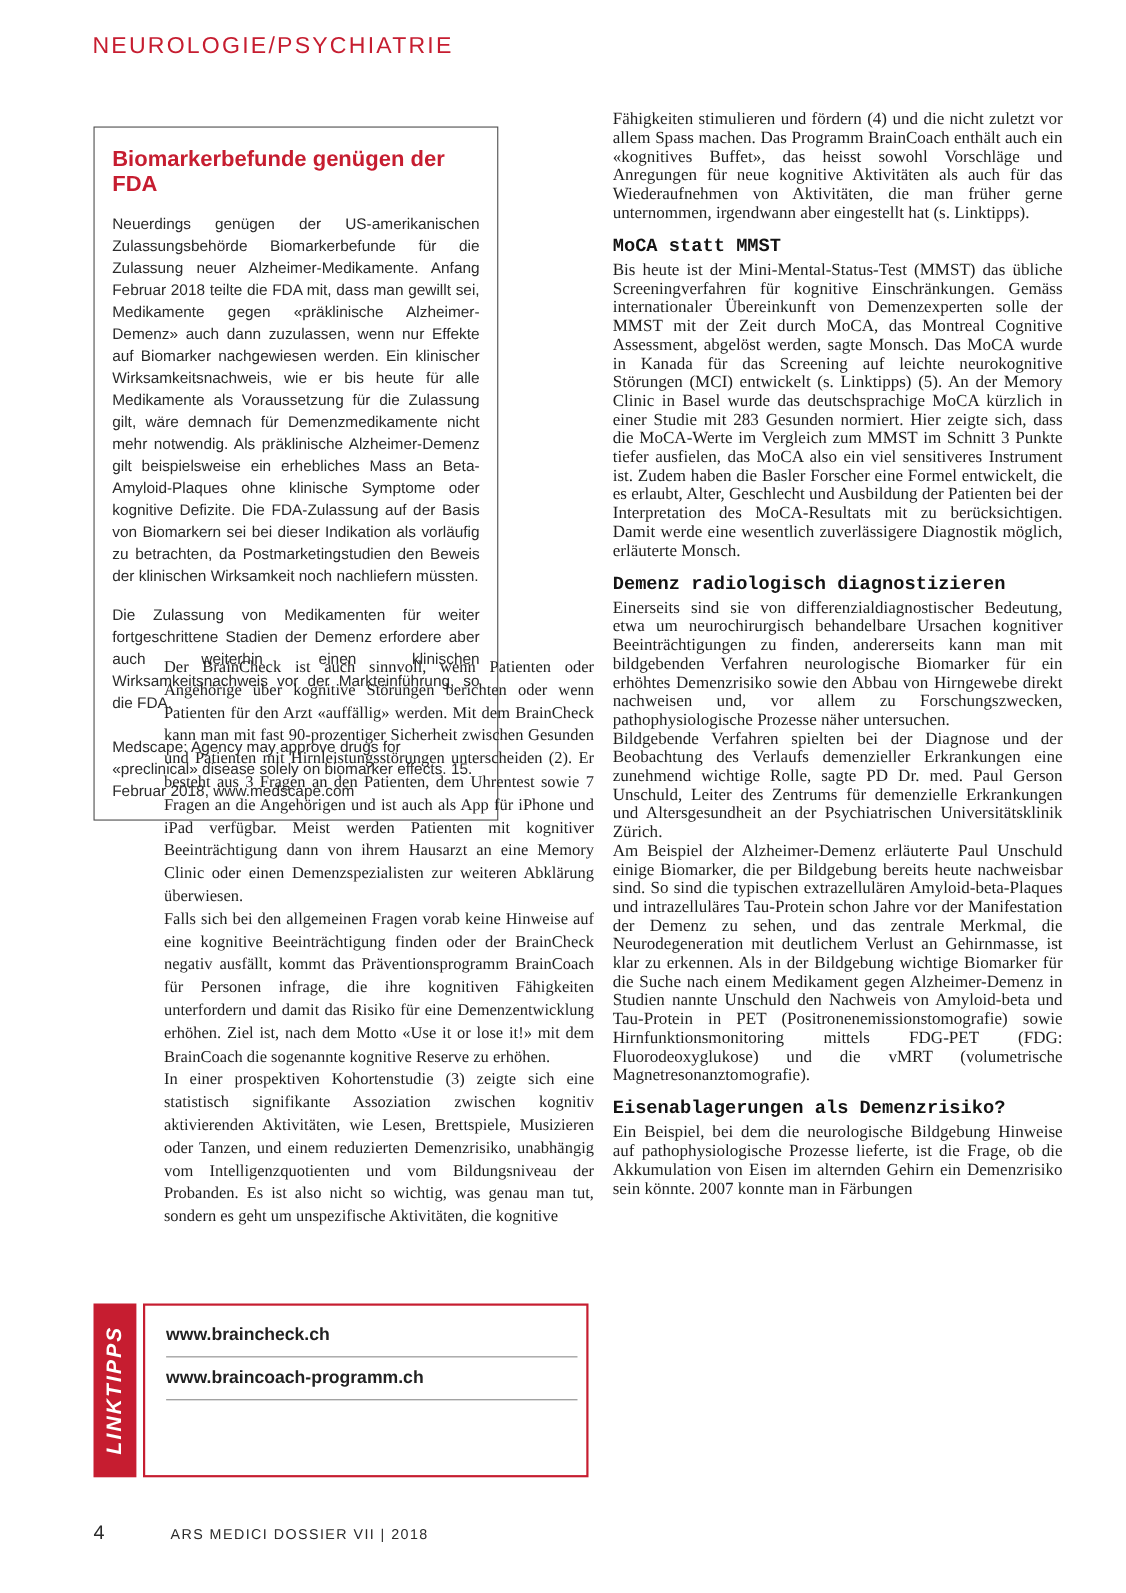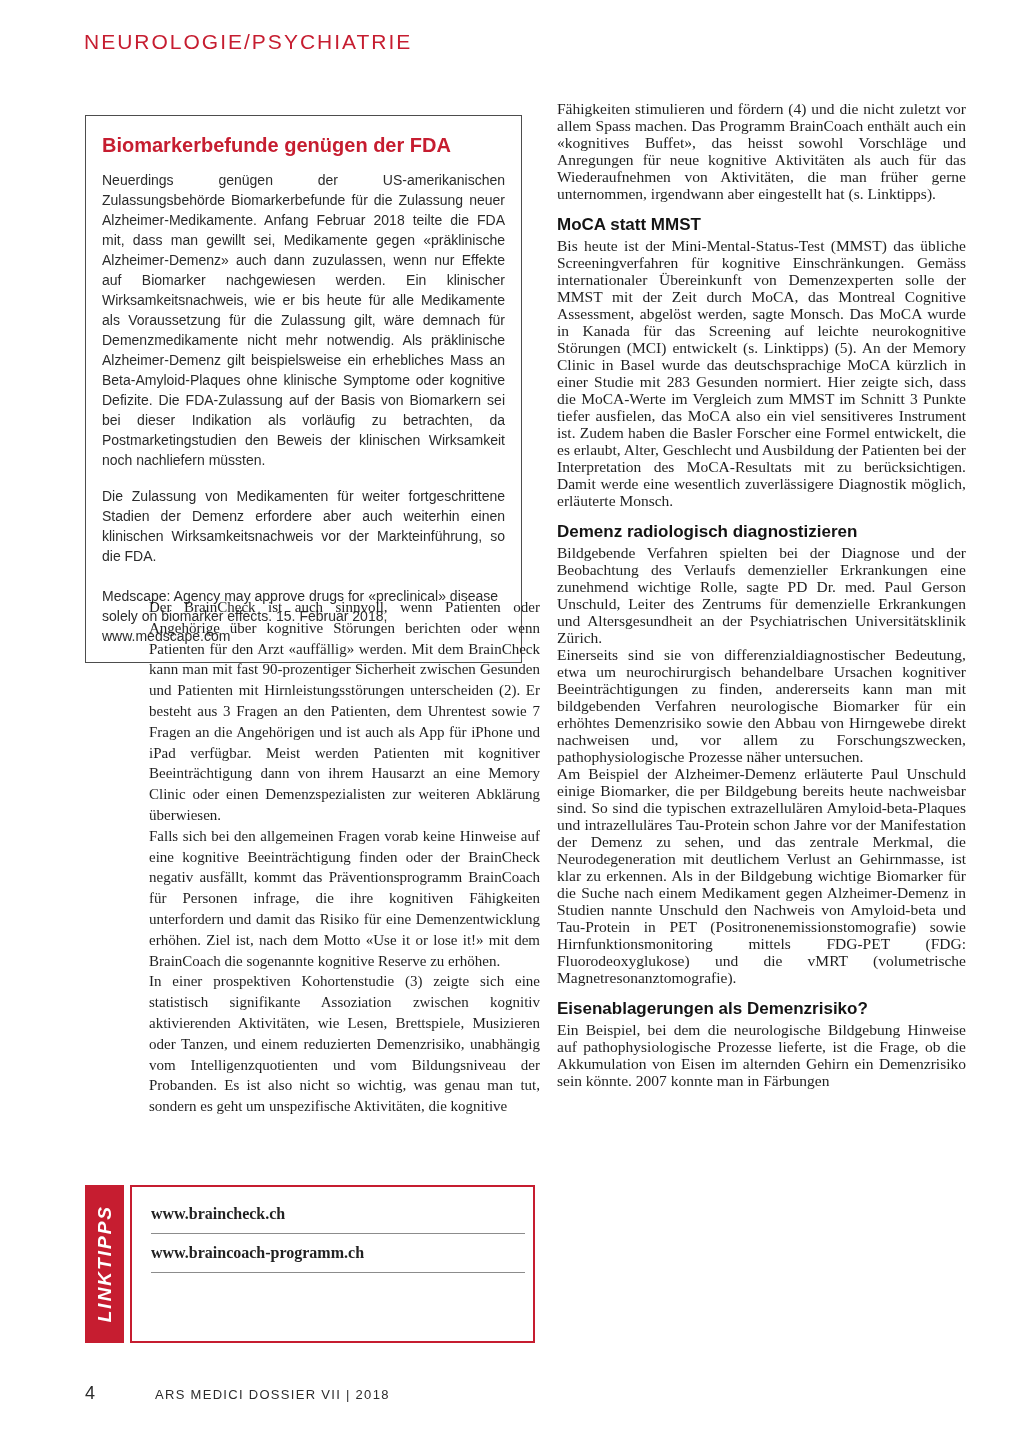--- a/index.html
+++ b/index.html
@@ -19,7 +19,7 @@
 
   
   .fda-box {
-    position: absolute; left: 85px; top: 115px; width: 437px;
+    position: absolute; left: 85px; top: 115px; width: 368px;
     border: 1px solid #4d4d4d; background: #fff;
     padding: 18px 16px 16px 16px;
     font-family: "Liberation Sans", sans-serif; color: var(--sans-ink);

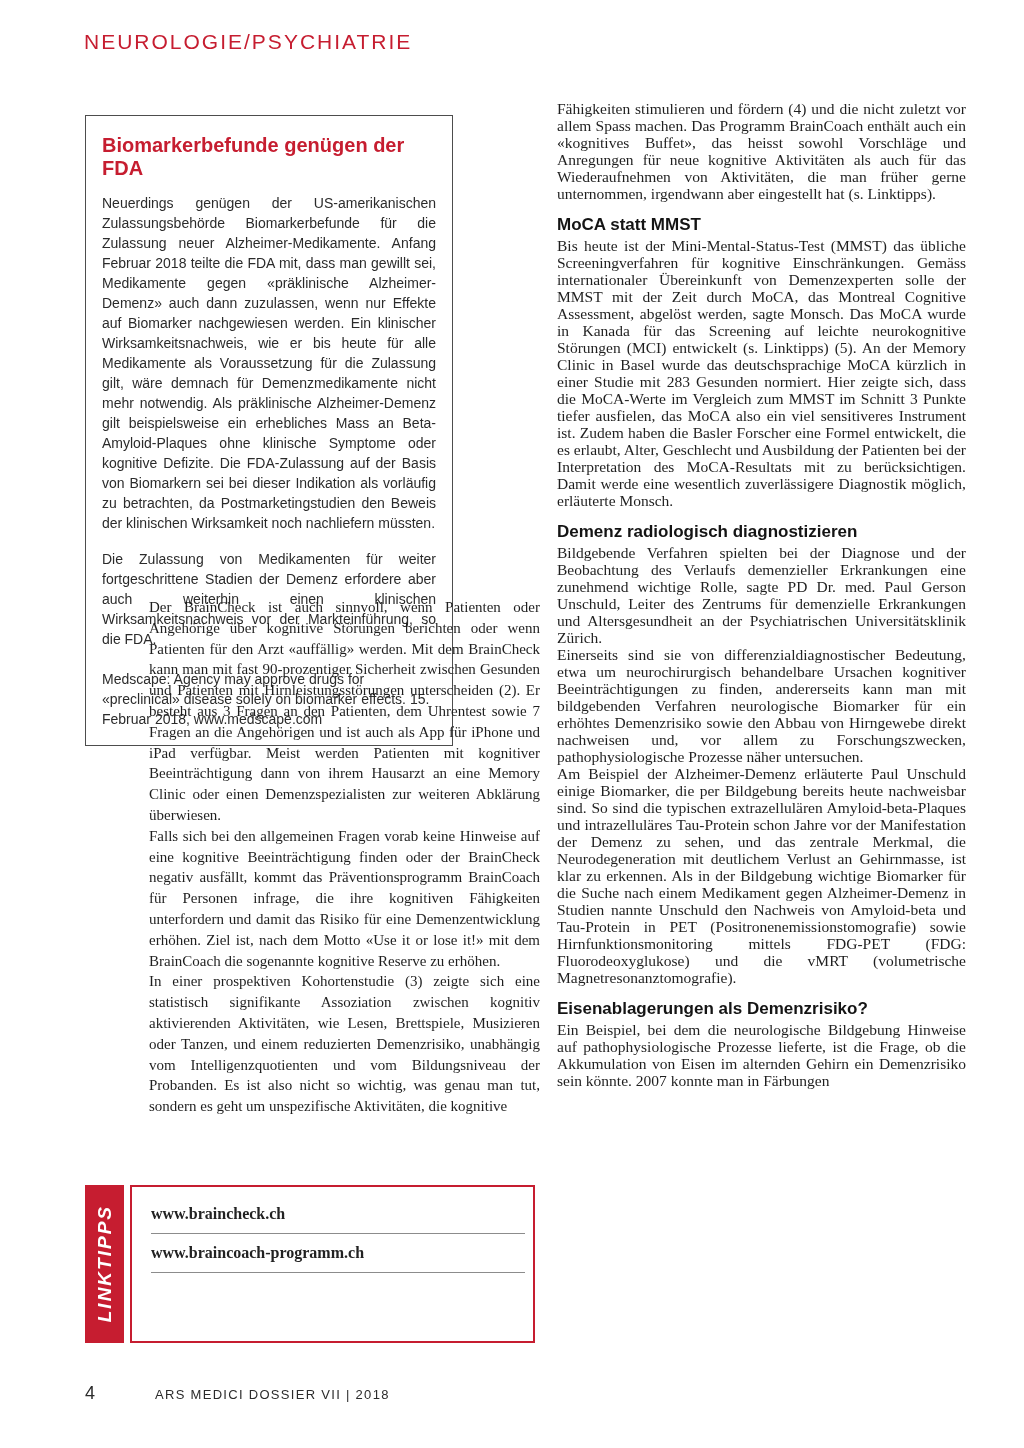--- a/index.html
+++ b/index.html
@@ -76,7 +76,7 @@
   }
   .right-col p { margin: 0; }
   .right-col h3 {
-    font-family: Liberation Sans, sans-serif; font-weight: bold;
+    font-family: Liberation Mono, monospace; font-weight: bold;
     font-size: 17px; color: #141414; text-align: left;
     margin: 14px 0 4px 0;
   }

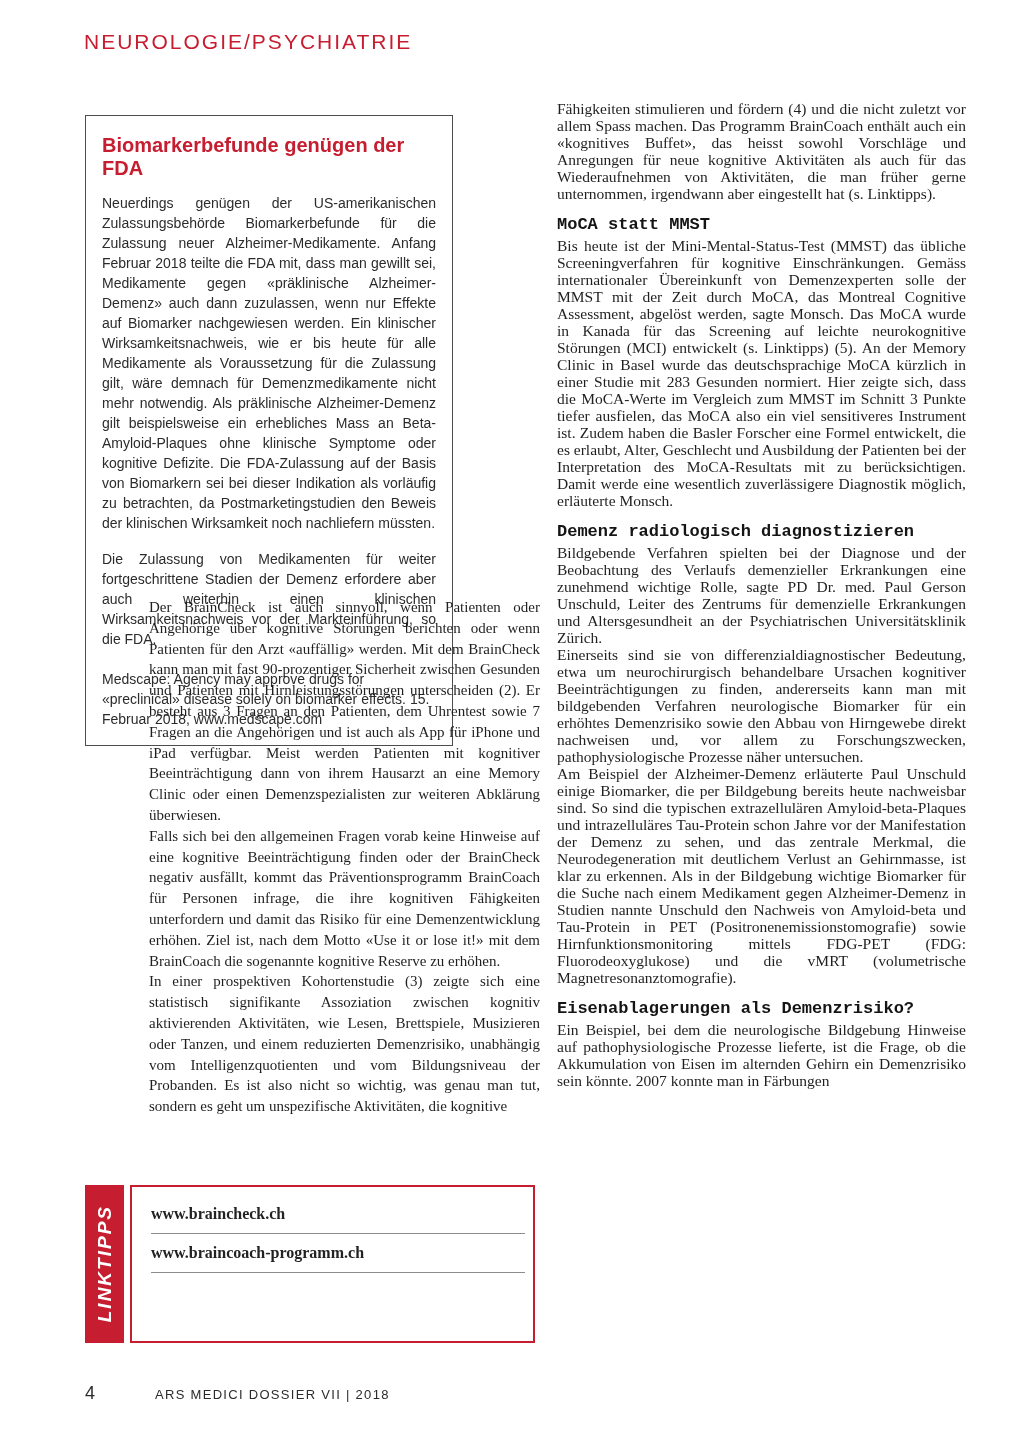--- a/index.html
+++ b/index.html
@@ -127,8 +127,8 @@
   <p>Bis heute ist der Mini-Mental-Status-Test (MMST) das übliche Screeningverfahren für kognitive Einschränkungen. Gemäss internationaler Übereinkunft von Demenzexperten solle der MMST mit der Zeit durch MoCA, das Montreal Cognitive Assessment, abgelöst werden, sagte Monsch. Das MoCA wurde in Kanada für das Screening auf leichte neurokognitive Störungen (MCI) entwickelt (s. Linktipps) (5). An der Memory Clinic in Basel wurde das deutschsprachige MoCA kürzlich in einer Studie mit 283 Gesunden normiert. Hier zeigte sich, dass die MoCA-Werte im Vergleich zum MMST im Schnitt 3 Punkte tiefer ausfielen, das MoCA also ein viel sensitiveres Instrument ist. Zudem haben die Basler Forscher eine Formel entwickelt, die es erlaubt, Alter, Geschlecht und Ausbildung der Patienten bei der Interpretation des MoCA-Resultats mit zu berücksichtigen. Damit werde eine wesentlich zuverlässigere Diagnostik möglich, erläuterte Monsch.</p>
 
   <h3>Demenz radiologisch diagnostizieren</h3>
+  <p>Einerseits sind sie von differenzialdiagnostischer Bedeutung, etwa um neurochirurgisch behandelbare Ursachen kognitiver Beeinträchtigungen zu finden, andererseits kann man mit bildgebenden Verfahren neurologische Biomarker für ein erhöhtes Demenzrisiko sowie den Abbau von Hirngewebe direkt nachweisen und, vor allem zu Forschungszwecken, pathophysiologische Prozesse näher untersuchen.</p>
   <p>Bildgebende Verfahren spielten bei der Diagnose und der Beobachtung des Verlaufs demenzieller Erkrankungen eine zunehmend wichtige Rolle, sagte PD Dr. med. Paul Gerson Unschuld, Leiter des Zentrums für demenzielle Erkrankungen und Altersgesundheit an der Psychiatrischen Universitätsklinik Zürich.</p>
-  <p>Einerseits sind sie von differenzialdiagnostischer Bedeutung, etwa um neurochirurgisch behandelbare Ursachen kognitiver Beeinträchtigungen zu finden, andererseits kann man mit bildgebenden Verfahren neurologische Biomarker für ein erhöhtes Demenzrisiko sowie den Abbau von Hirngewebe direkt nachweisen und, vor allem zu Forschungszwecken, pathophysiologische Prozesse näher untersuchen.</p>
   <p>Am Beispiel der Alzheimer-Demenz erläuterte Paul Unschuld einige Biomarker, die per Bildgebung bereits heute nachweisbar sind. So sind die typischen extrazellulären Amyloid-beta-Plaques und intrazelluläres Tau-Protein schon Jahre vor der Manifestation der Demenz zu sehen, und das zentrale Merkmal, die Neurodegeneration mit deutlichem Verlust an Gehirnmasse, ist klar zu erkennen. Als in der Bildgebung wichtige Biomarker für die Suche nach einem Medikament gegen Alzheimer-Demenz in Studien nannte Unschuld den Nachweis von Amyloid-beta und Tau-Protein in PET (Positronenemissionstomografie) sowie Hirnfunktionsmonitoring mittels FDG-PET (FDG: Fluorodeoxyglukose) und die vMRT (volumetrische Magnetresonanztomografie).</p>
 
   <h3>Eisenablagerungen als Demenzrisiko?</h3>

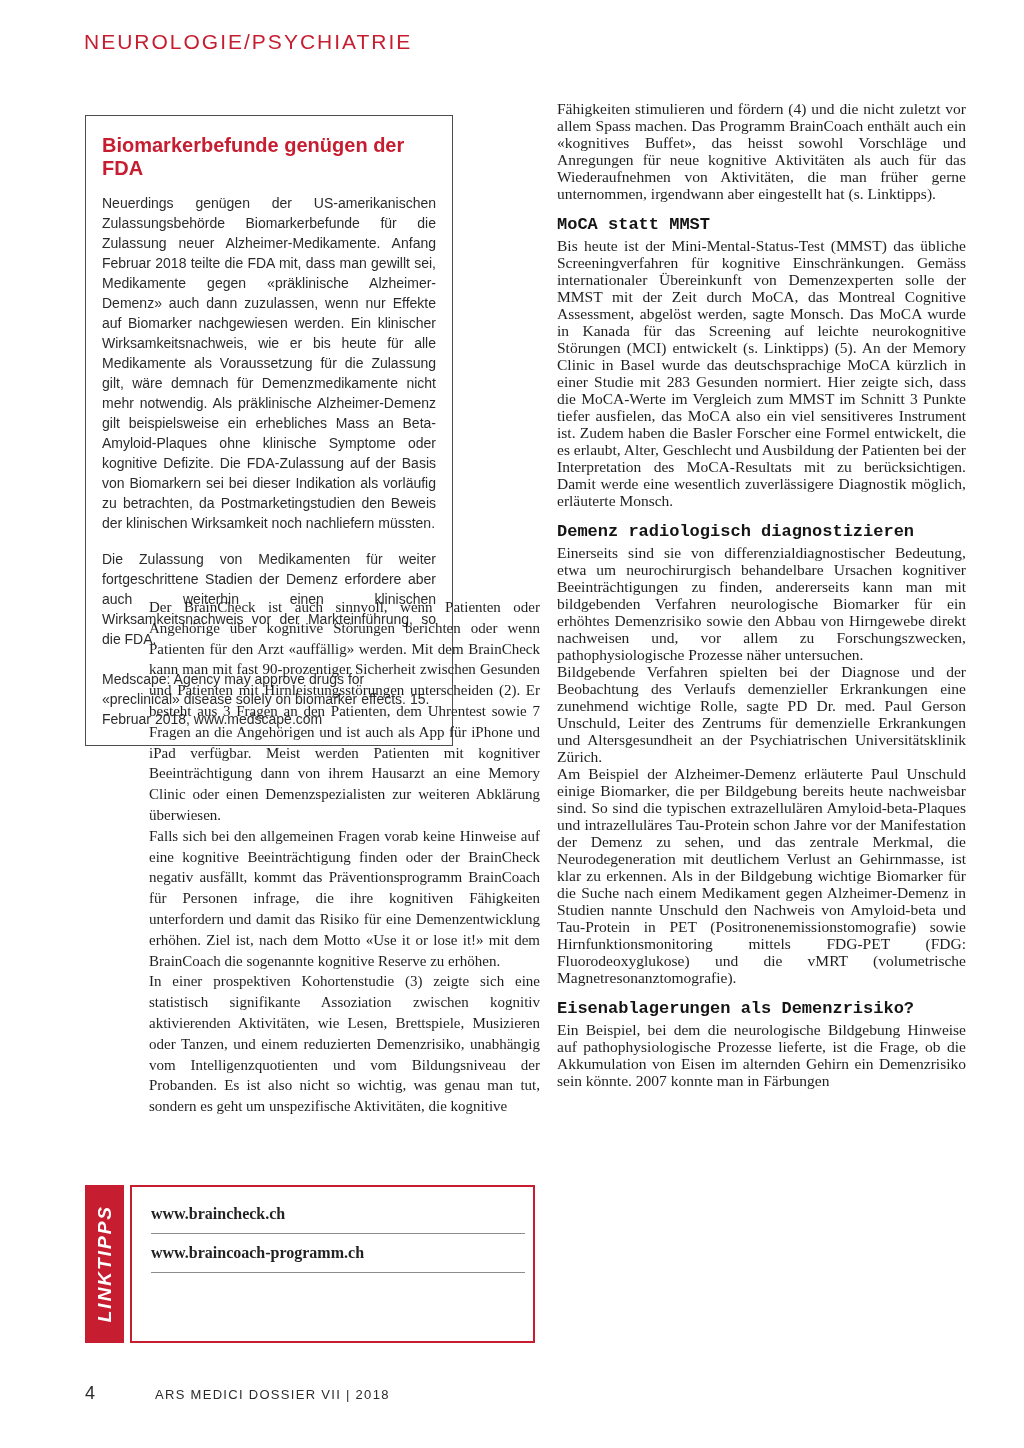--- a/index.html
+++ b/index.html
@@ -62,7 +62,7 @@
     padding: 18px 8px 0 19px;
   }
   .linktipps .link-item {
-    font-family: Liberation Serif, serif; font-weight: bold;
+    font-family: Liberation Sans, sans-serif; font-weight: bold;
     font-size: 16px; color: #222; display: block; text-decoration: none;
   }
   .linktipps hr.link-sep {

